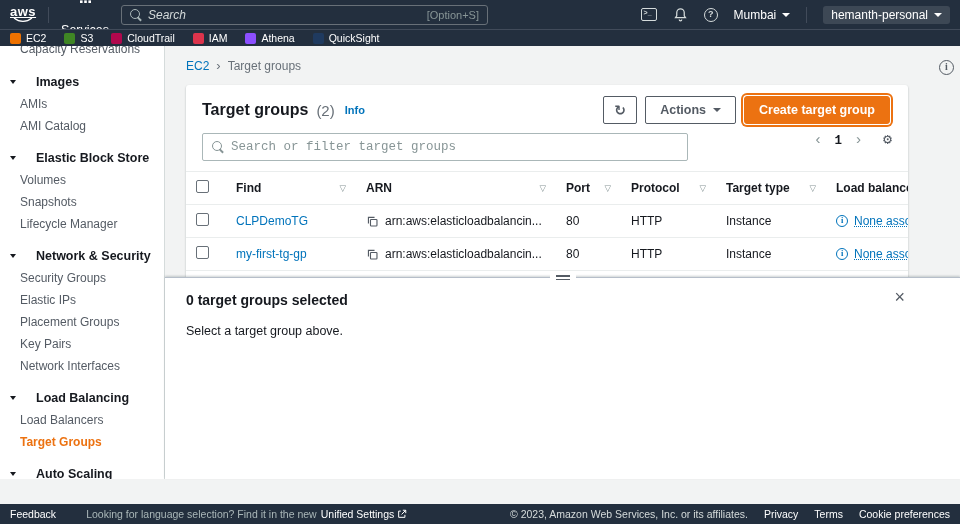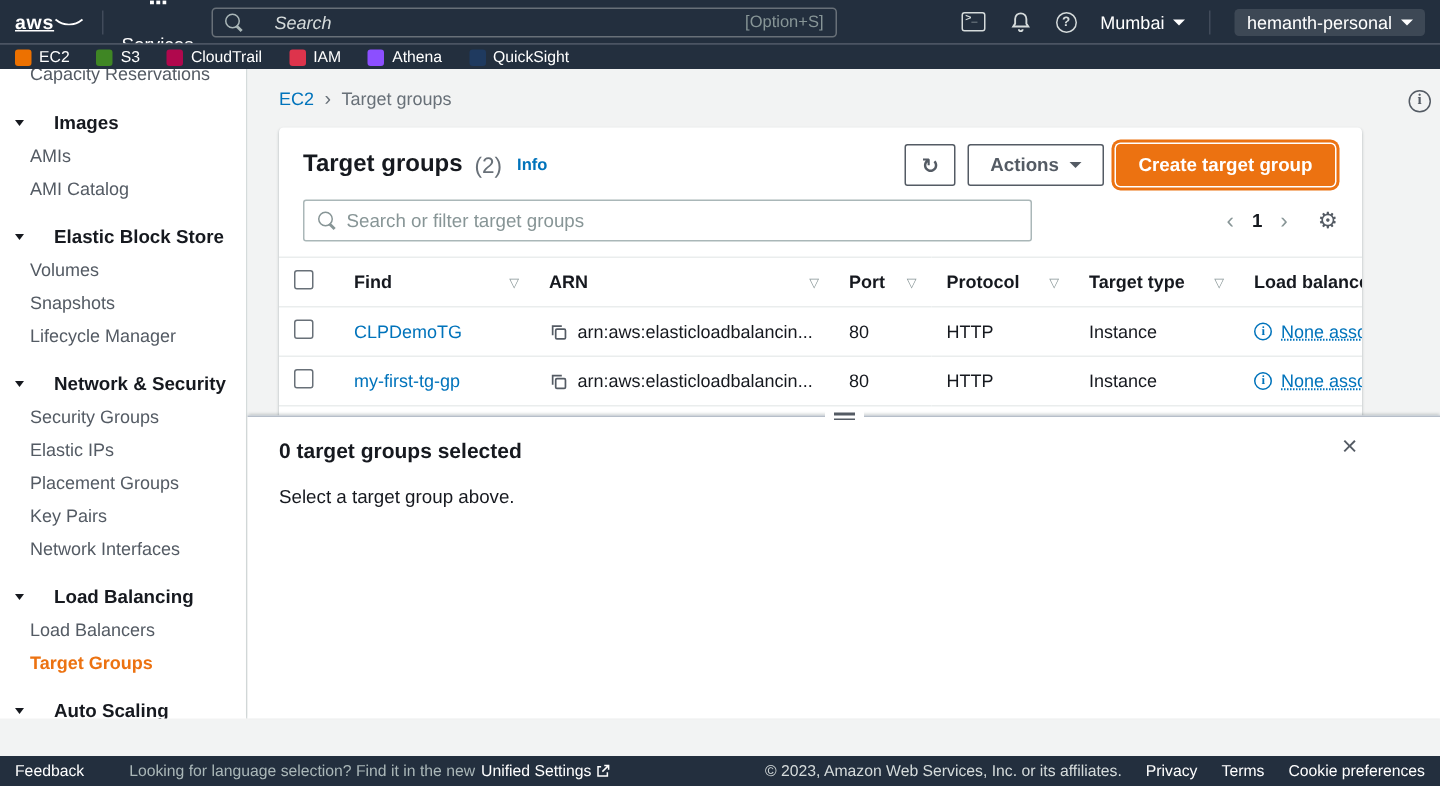--- a/index.html
+++ b/index.html
@@ -8,7 +8,7 @@
 
   
   .topnav { height:29px; background:#232f3e; display:flex; align-items:center; padding:0 10px; color:#fff; flex:0 0 auto; gap:12px; }
-  .logo { display:flex; flex-direction:row; align-items:center; line-height:10px; cursor:pointer;text-decoration:underline; }
+  .logo { display:flex; flex-direction:column; align-items:center; line-height:10px; cursor:pointer;text-decoration:underline; }
   .logo .aws-txt { font-weight:bold; font-size:13px; letter-spacing:0.5px; }
   .vdiv { width:1px; height:16px; background:#414b5a; }
   .services { display:flex; align-items:center; gap:20px; font-size:12.5px; cursor:pointer;flex-direction:column; }

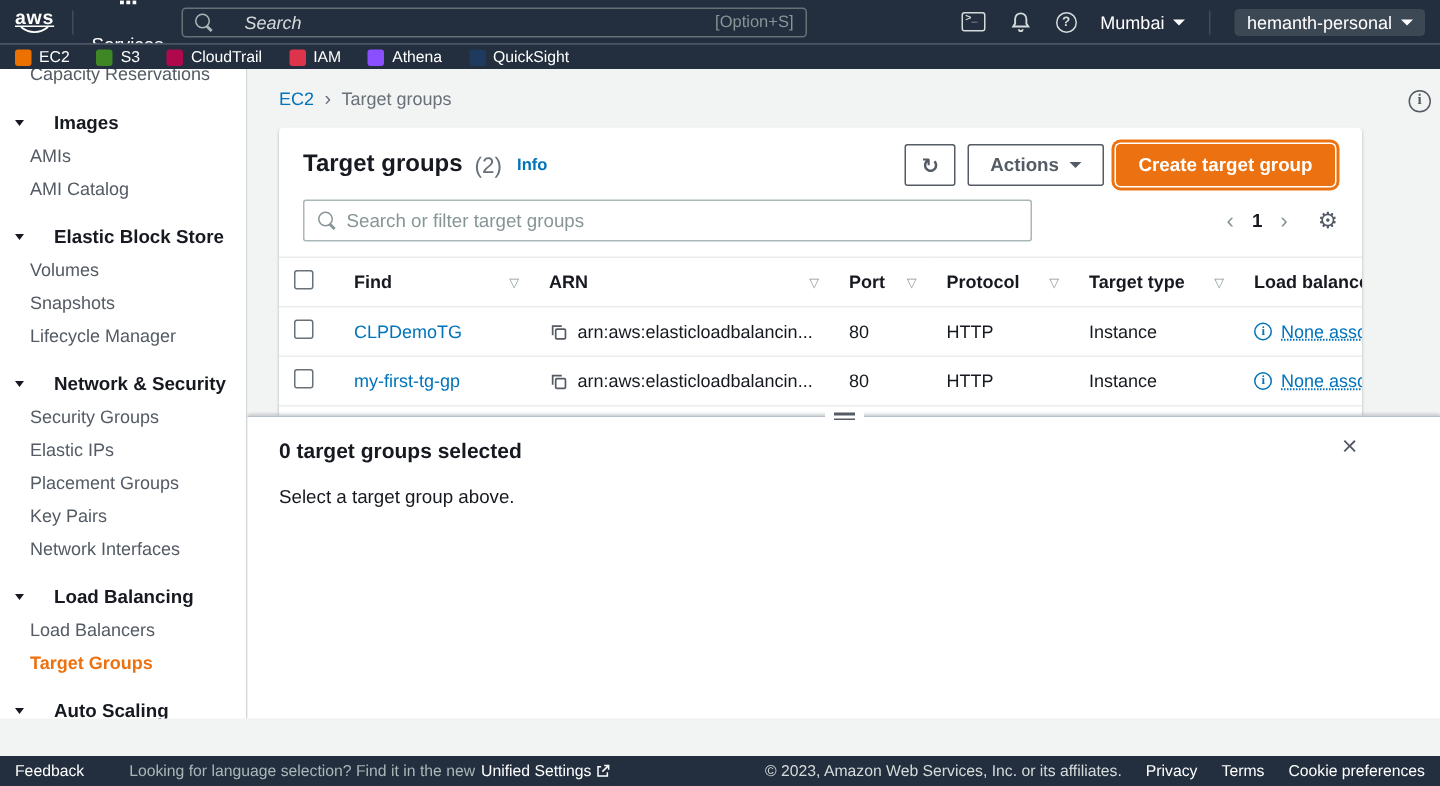--- a/index.html
+++ b/index.html
@@ -12,7 +12,7 @@
   .logo .aws-txt { font-weight:bold; font-size:13px; letter-spacing:0.5px; }
   .vdiv { width:1px; height:16px; background:#414b5a; }
   .services { display:flex; align-items:center; gap:20px; font-size:12.5px; cursor:pointer;flex-direction:column; }
-  .nav-search { display:flex; align-items:center; width:417px; height:20px; border:1px solid #687078; border-radius:3px; padding:0 8px; gap:21px; cursor:text; }
+  .nav-search { display:flex; align-items:center; width:367px; height:20px; border:1px solid #687078; border-radius:3px; padding:0 8px; gap:6px; cursor:text; }
   .nav-search .ph { color:#d5dbdb; font-size:12px; font-style:italic; }
   .nav-search .shortcut { margin-left:auto; color:#879596; font-size:11px; }
   .nav-right { margin-left:auto; display:flex; align-items:center; gap:16px; }

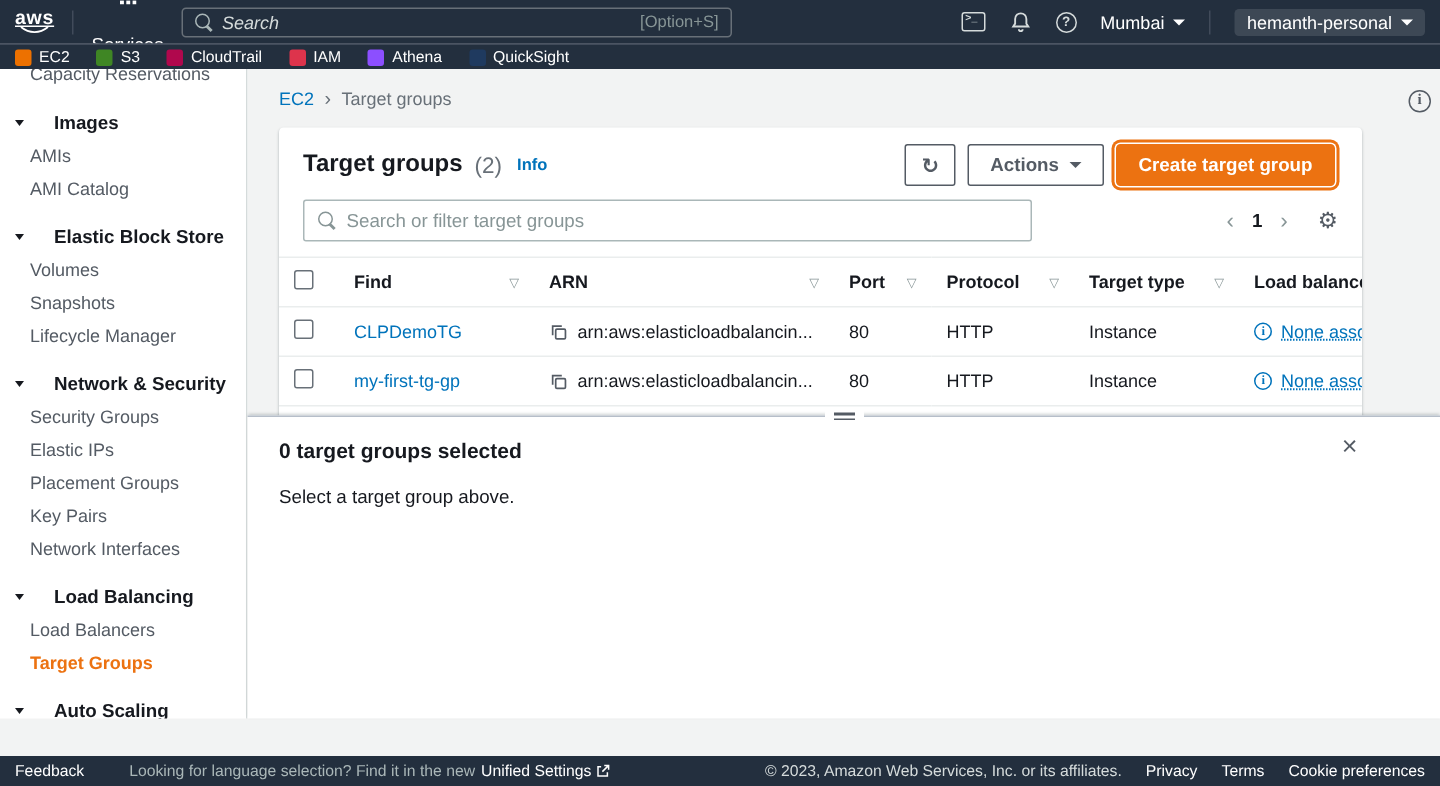--- a/index.html
+++ b/index.html
@@ -63,7 +63,7 @@
   .btn-icon { width:34px; justify-content:center; padding:0; font-size:14px; }
   .caret-g { width:0; height:0; border-left:4px solid transparent; border-right:4px solid transparent; border-top:4px solid #545b64; }
   .btn-primary { background:#ec7211; border-color:#ec7211; color:#fff; border-radius:3px; box-shadow:0 0 0 1px #fff, 0 0 0 3px #ec7211; margin-right:2px; }
-  .toolbar { display:flex; align-items:center; padding:0 16px 10px; }
+  .toolbar { display:flex; align-items:flex-start; padding:0 16px 10px;font-family:Liberation Mono, monospace; }
   .search-box { display:flex; align-items:center; width:486px; height:28px; border:1px solid #aab7b8; border-radius:2px; padding:0 9px; gap:7px; background:#fff; cursor:text; }
   .search-box input { border:none; outline:none; flex:1; font-size:12.5px; font-family:inherit; color:#16191f; background:transparent; }
   .search-box input::placeholder { color:#879596; }

